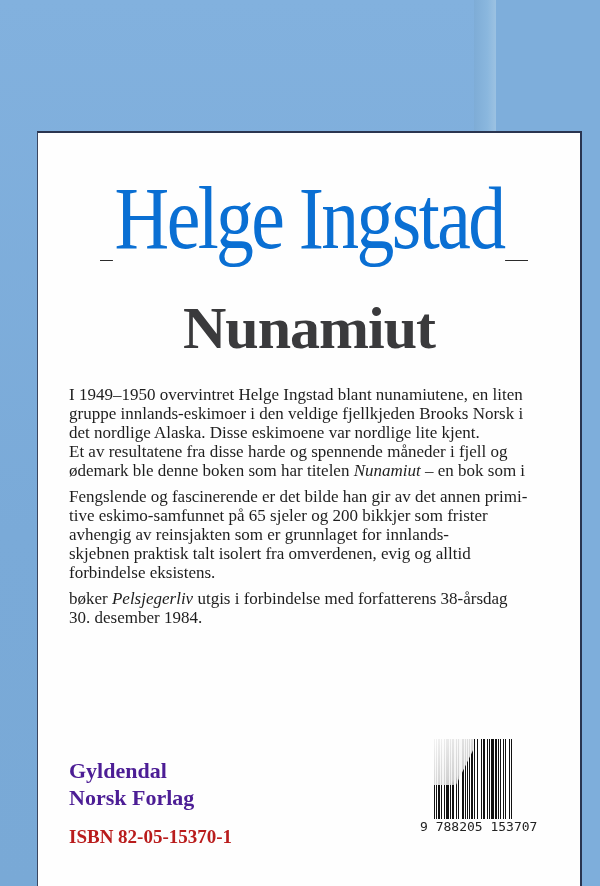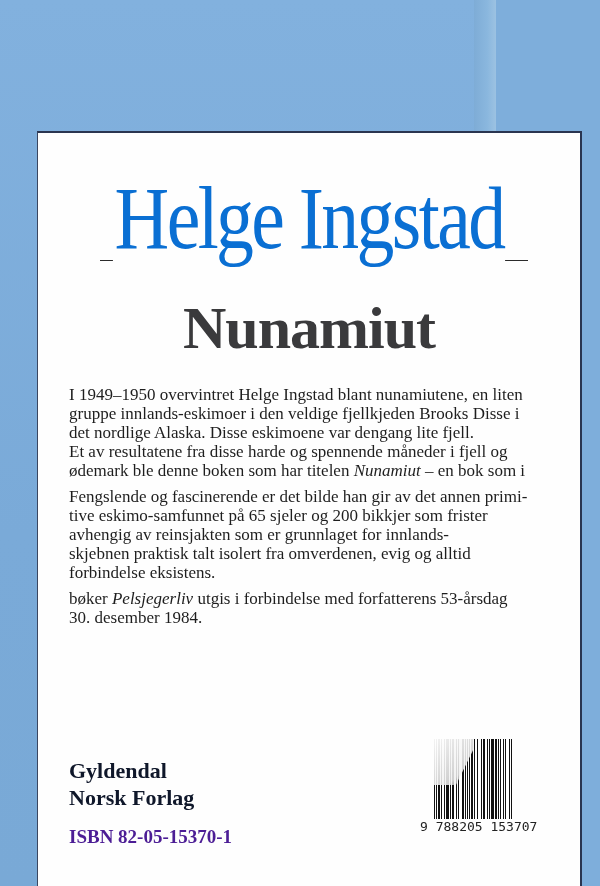--- a/index.html
+++ b/index.html
@@ -110,7 +110,7 @@
     <div class="body-text">
       <p>
         <span class="line">I 1949–1950 overvintret Helge Ingstad blant nunamiutene, en liten</span>
-        <span class="line">gruppe innlands-eskimoer i den veldige fjellkjeden Brooks Disse i</span>
+        <span class="line">gruppe innlands-eskimoer i den veldige fjellkjeden Brooks Norsk i</span>
         <span class="line">det nordlige Alaska. Disse eskimoene var dengang lite fjell.</span>
         <span class="line">Et av resultatene fra disse harde og spennende måneder i fjell og</span>
         <span class="line"><span>ødemark ble denne boken som har titelen </span><em>Nunamiut</em><span> – en bok som i</span></span>

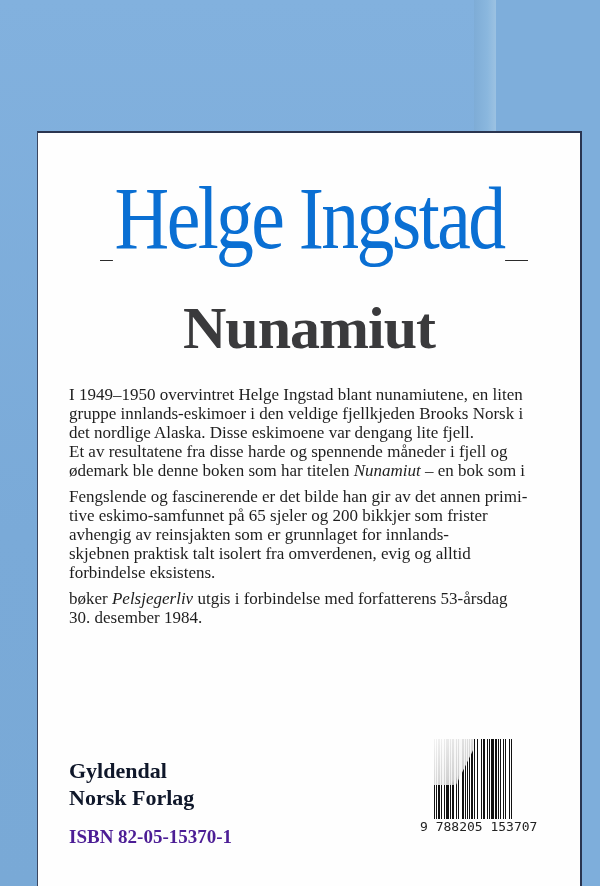--- a/index.html
+++ b/index.html
@@ -111,7 +111,7 @@
       <p>
         <span class="line">I 1949–1950 overvintret Helge Ingstad blant nunamiutene, en liten</span>
         <span class="line">gruppe innlands-eskimoer i den veldige fjellkjeden Brooks Norsk i</span>
-        <span class="line">det nordlige Alaska. Disse eskimoene var dengang lite fjell.</span>
+        <span class="line">det nordlige Alaska. Disse eskimoene var nordlige lite kjent.</span>
         <span class="line">Et av resultatene fra disse harde og spennende måneder i fjell og</span>
         <span class="line"><span>ødemark ble denne boken som har titelen </span><em>Nunamiut</em><span> – en bok som i</span></span>
       </p>

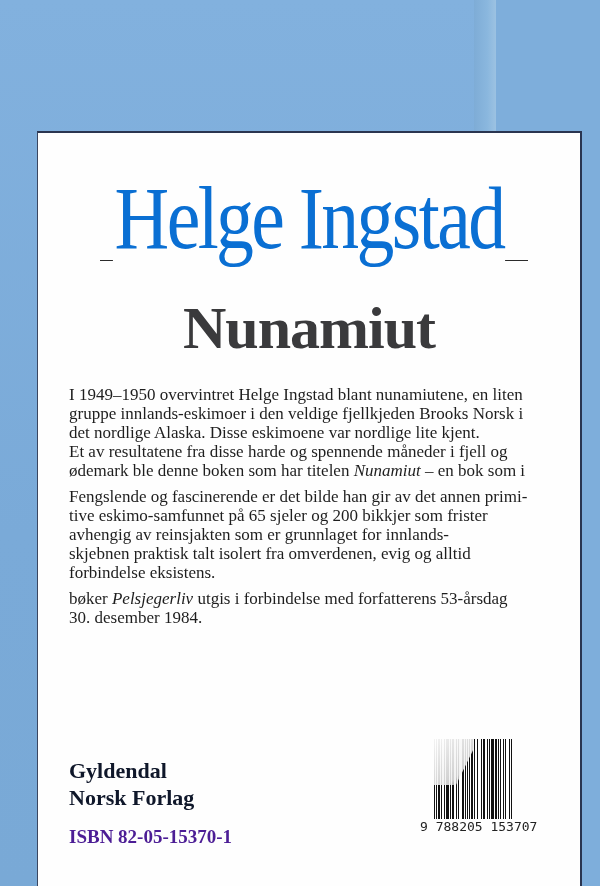--- a/index.html
+++ b/index.html
@@ -123,7 +123,7 @@
         <span class="line">forbindelse eksistens.</span>
       </p>
       <p>
-        <span class="line"><span>bøker </span><em>Pelsjegerliv</em><span> utgis i forbindelse med forfatterens 53-årsdag</span></span>
+        <span class="line"><span>bøker </span><em>Pelsjegerliv</em><span> utgis i forbindelse med forfatterens 38-årsdag</span></span>
         <span class="line">30. desember 1984.</span>
       </p>
     </div>

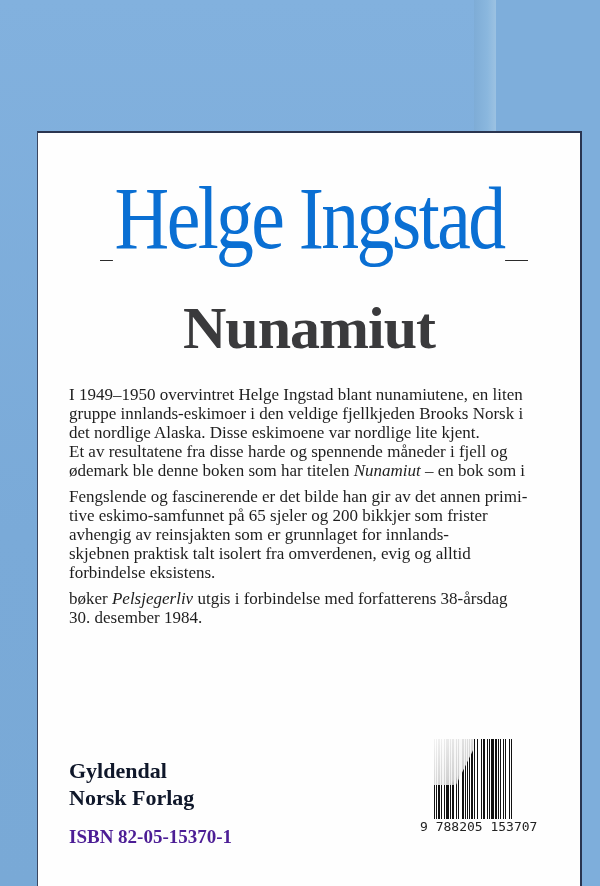--- a/index.html
+++ b/index.html
@@ -65,7 +65,7 @@
   .publisher {
     position: absolute; left: 31px; top: 624px;
     font-family: "Liberation Serif", serif; font-weight: bold;
-    font-size: 22px; line-height: 27px; color: #0f172a;
+    font-size: 22px; line-height: 27px; color: #4c1d95;
   }
   .isbn {
     position: absolute; left: 31px; top: 693px;

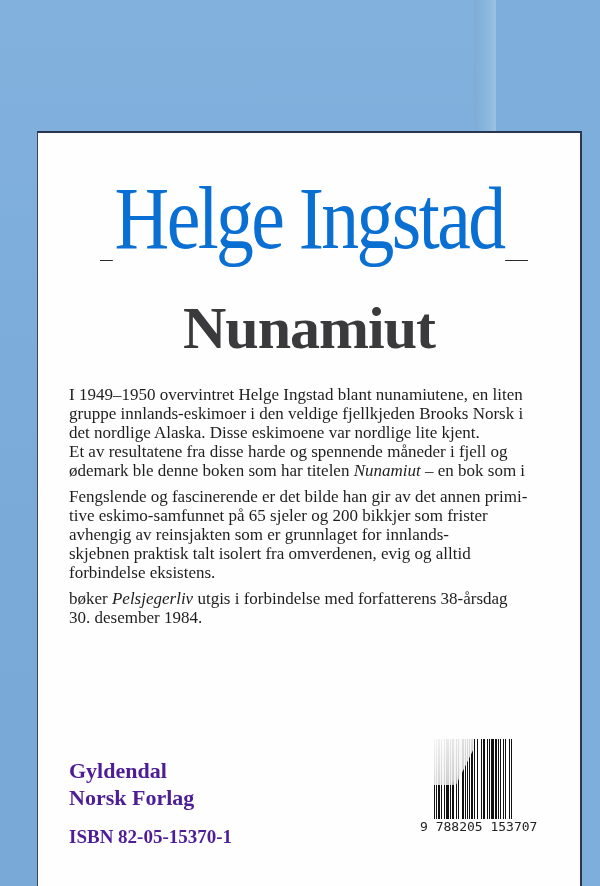--- a/index.html
+++ b/index.html
@@ -70,7 +70,7 @@
   .isbn {
     position: absolute; left: 31px; top: 693px;
     font-family: "Liberation Serif", serif; font-weight: bold;
-    font-size: 19px; line-height: 22px; color: #4c1d95;
+    font-size: 19px; line-height: 22px; color: #b91c1c;
   }
   .barcode {
     position: absolute; left: 382px; top: 606px; width: 125px; height: 100px;

